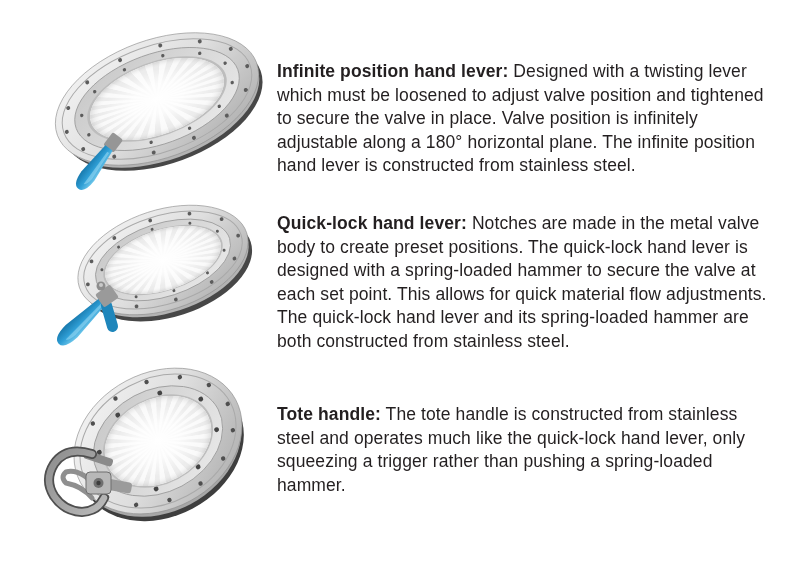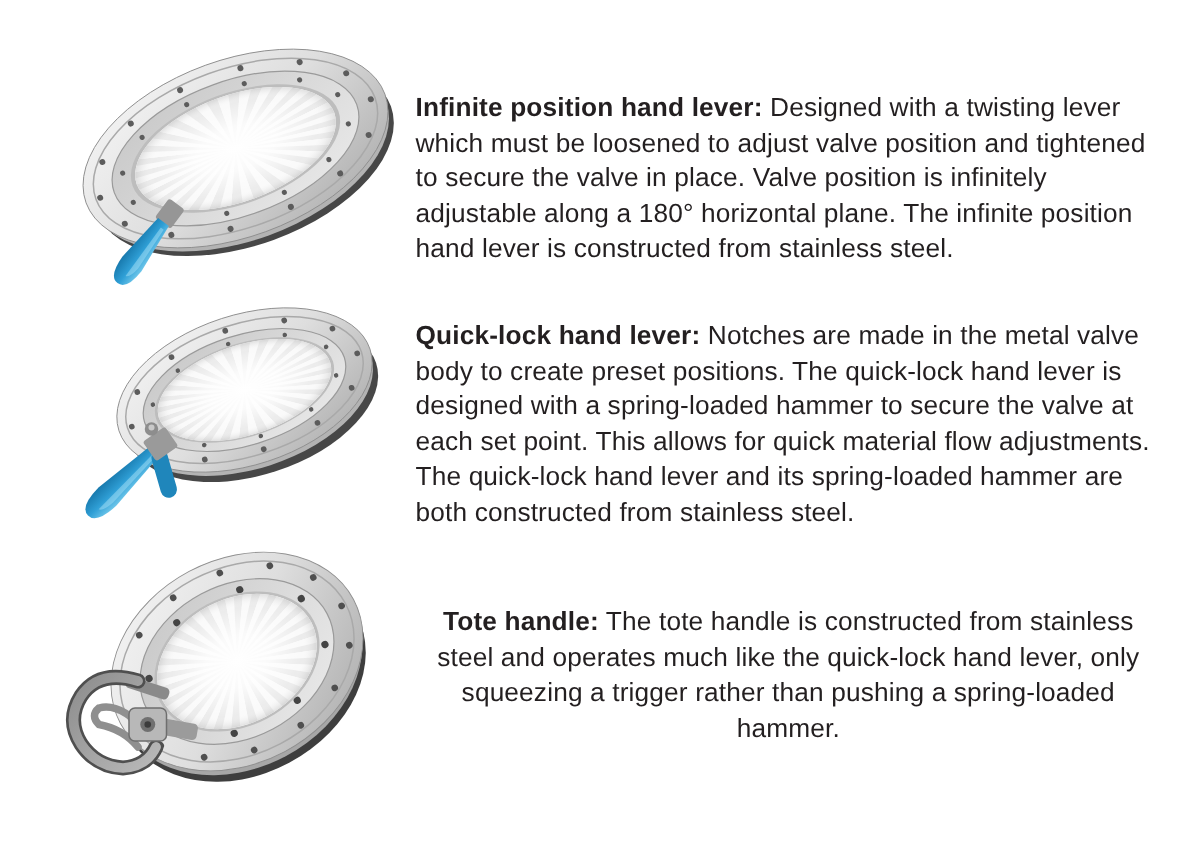--- a/index.html
+++ b/index.html
@@ -33,7 +33,7 @@
   p.desc strong { font-weight: 700; }
   .desc-1 { top: 60px; }
   .desc-2 { top: 212px; }
-  .desc-3 { top: 403px; text-align: center; }
+  .desc-3 { top: 403px; }
 </style>
 </head>
 <body>

